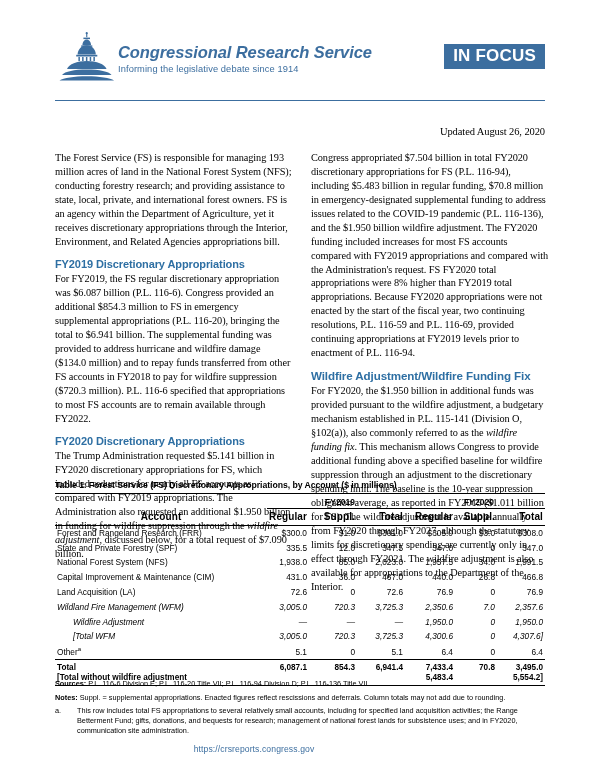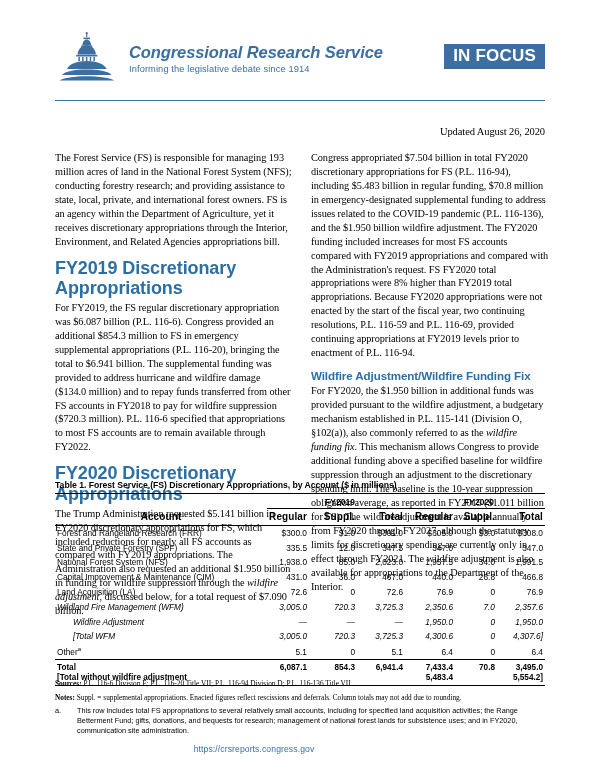--- a/index.html
+++ b/index.html
@@ -43,7 +43,7 @@
     flex: 0 0 56px;
   }
   .logo-text {
-    margin-left: 14px;
+    margin-left: 3px;
     padding-top: 12px;
   }
   .crs-name {

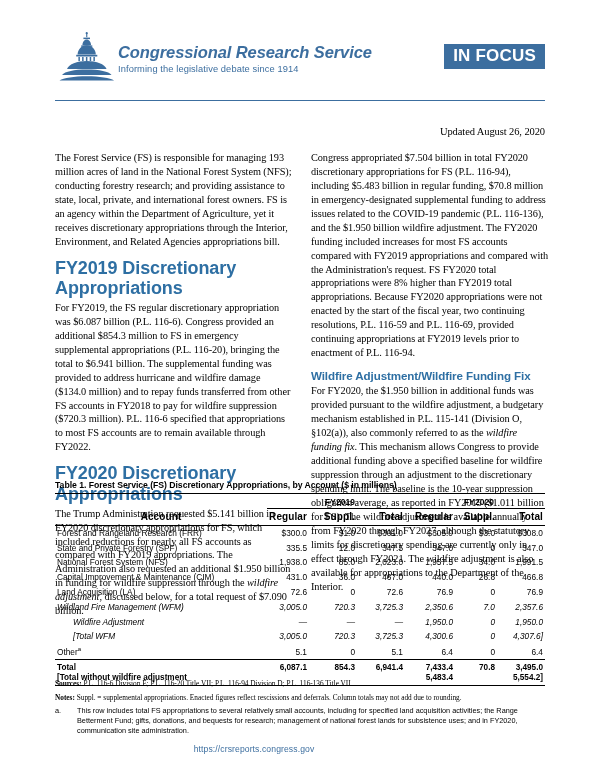--- a/index.html
+++ b/index.html
@@ -121,7 +121,7 @@
     font-family: "Liberation Sans", sans-serif;
     font-weight: bold;
     color: #2E6FA3;
-    font-size: 18px;
+    font-size: 11px;
     margin: 3px 0 2px 0;
     line-height: 1.15;
     letter-spacing: -0.1px;

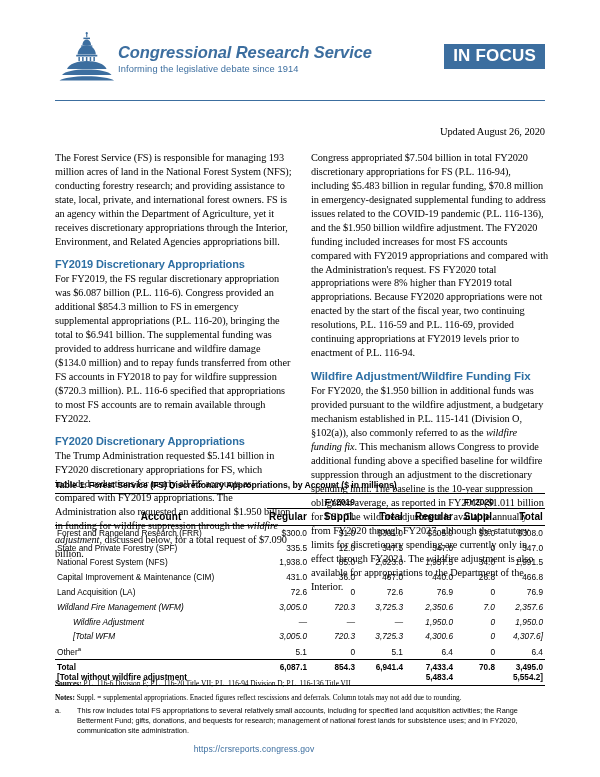--- a/index.html
+++ b/index.html
@@ -209,7 +209,7 @@
     font-size: 7.3px;
     line-height: 1.33;
   }
-  .notes p { margin: 0 0 4px 0; font-family: Liberation Serif, serif; }
+  .notes p { margin: 0 0 4px 0; }
   .notes b { font-weight: bold; }
   .fnrow {
     display: flex;

